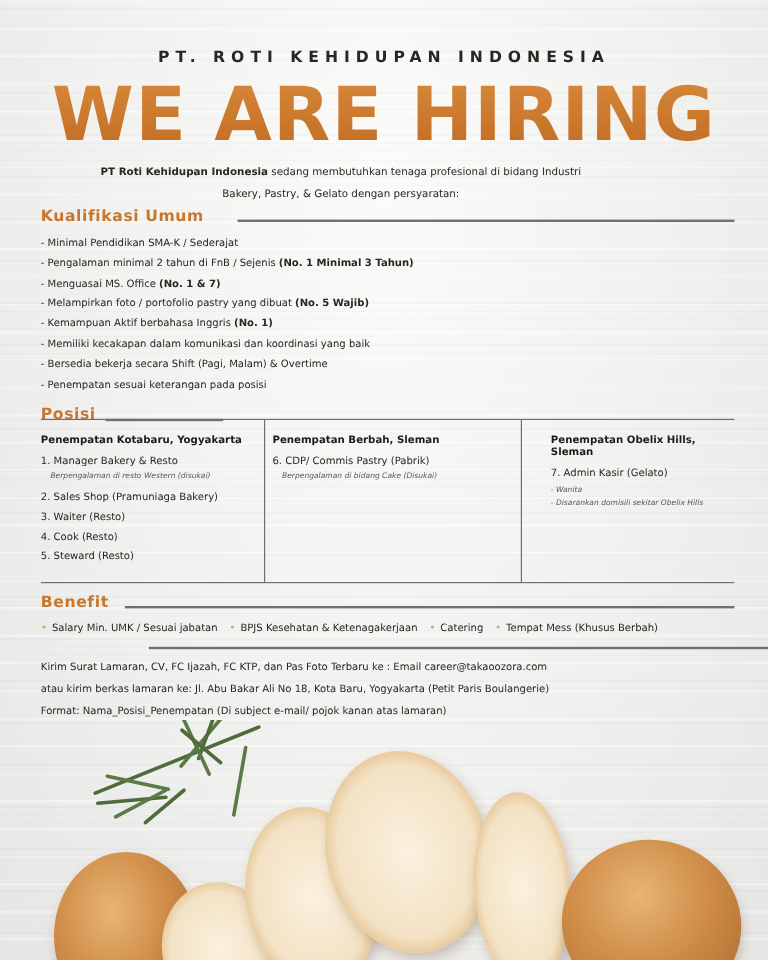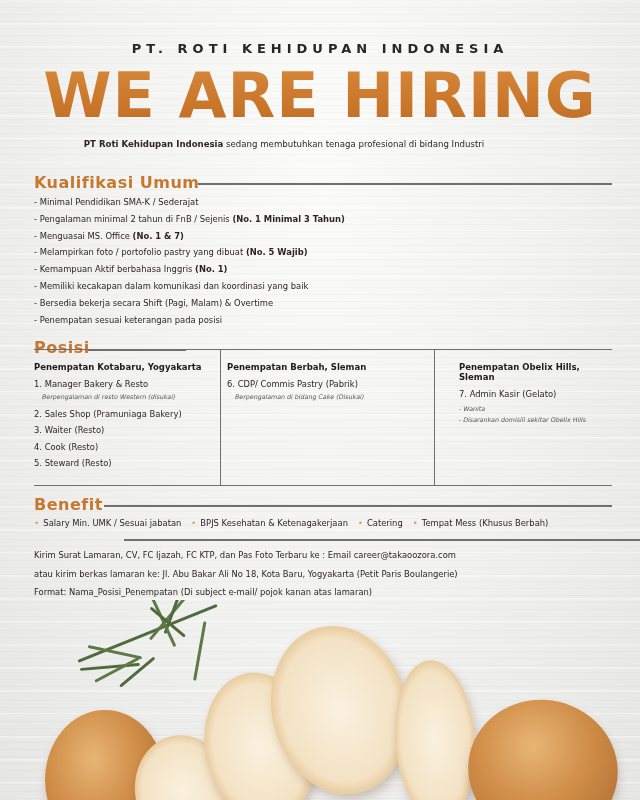--- a/index.html
+++ b/index.html
@@ -99,6 +99,7 @@
 <div class="headline">WE ARE HIRING</div>
 <div class="intro">
   <div><b>PT Roti Kehidupan Indonesia</b><span> sedang membutuhkan tenaga profesional di bidang Industri</span></div>
+  <div>Bakery, Pastry, &amp; Gelato dengan persyaratan:</div>
 </div>
 
 <div class="section-title" style="top:173px;">Kualifikasi Umum</div>

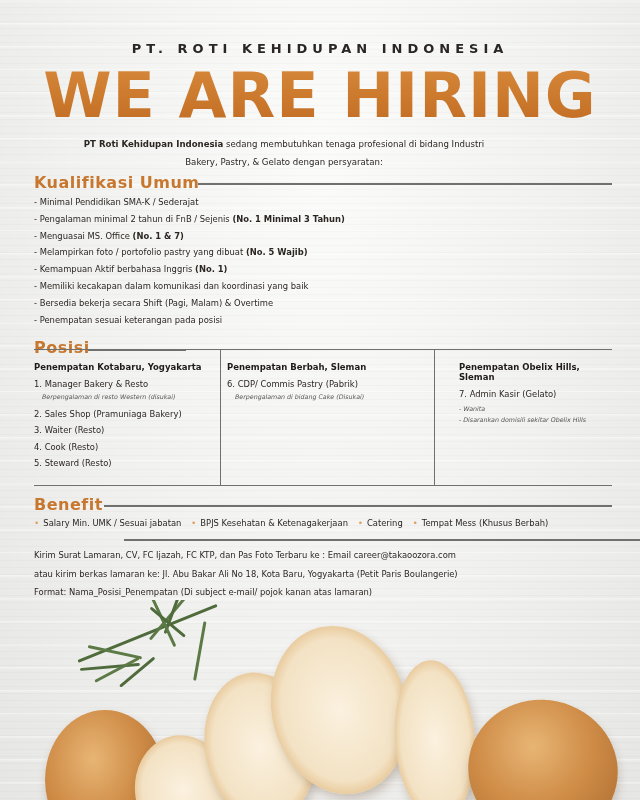--- a/index.html
+++ b/index.html
@@ -41,7 +41,7 @@
   .intro b { font-weight: bold; }
   .section-title {
     position: absolute; left: 34px;
-    font-weight: bold; font-size: 16px; color: #c8772e;
+    font-weight: bold; font-size: 13px; color: #c8772e;
     letter-spacing: 0.5px;
   }
   .rule {

